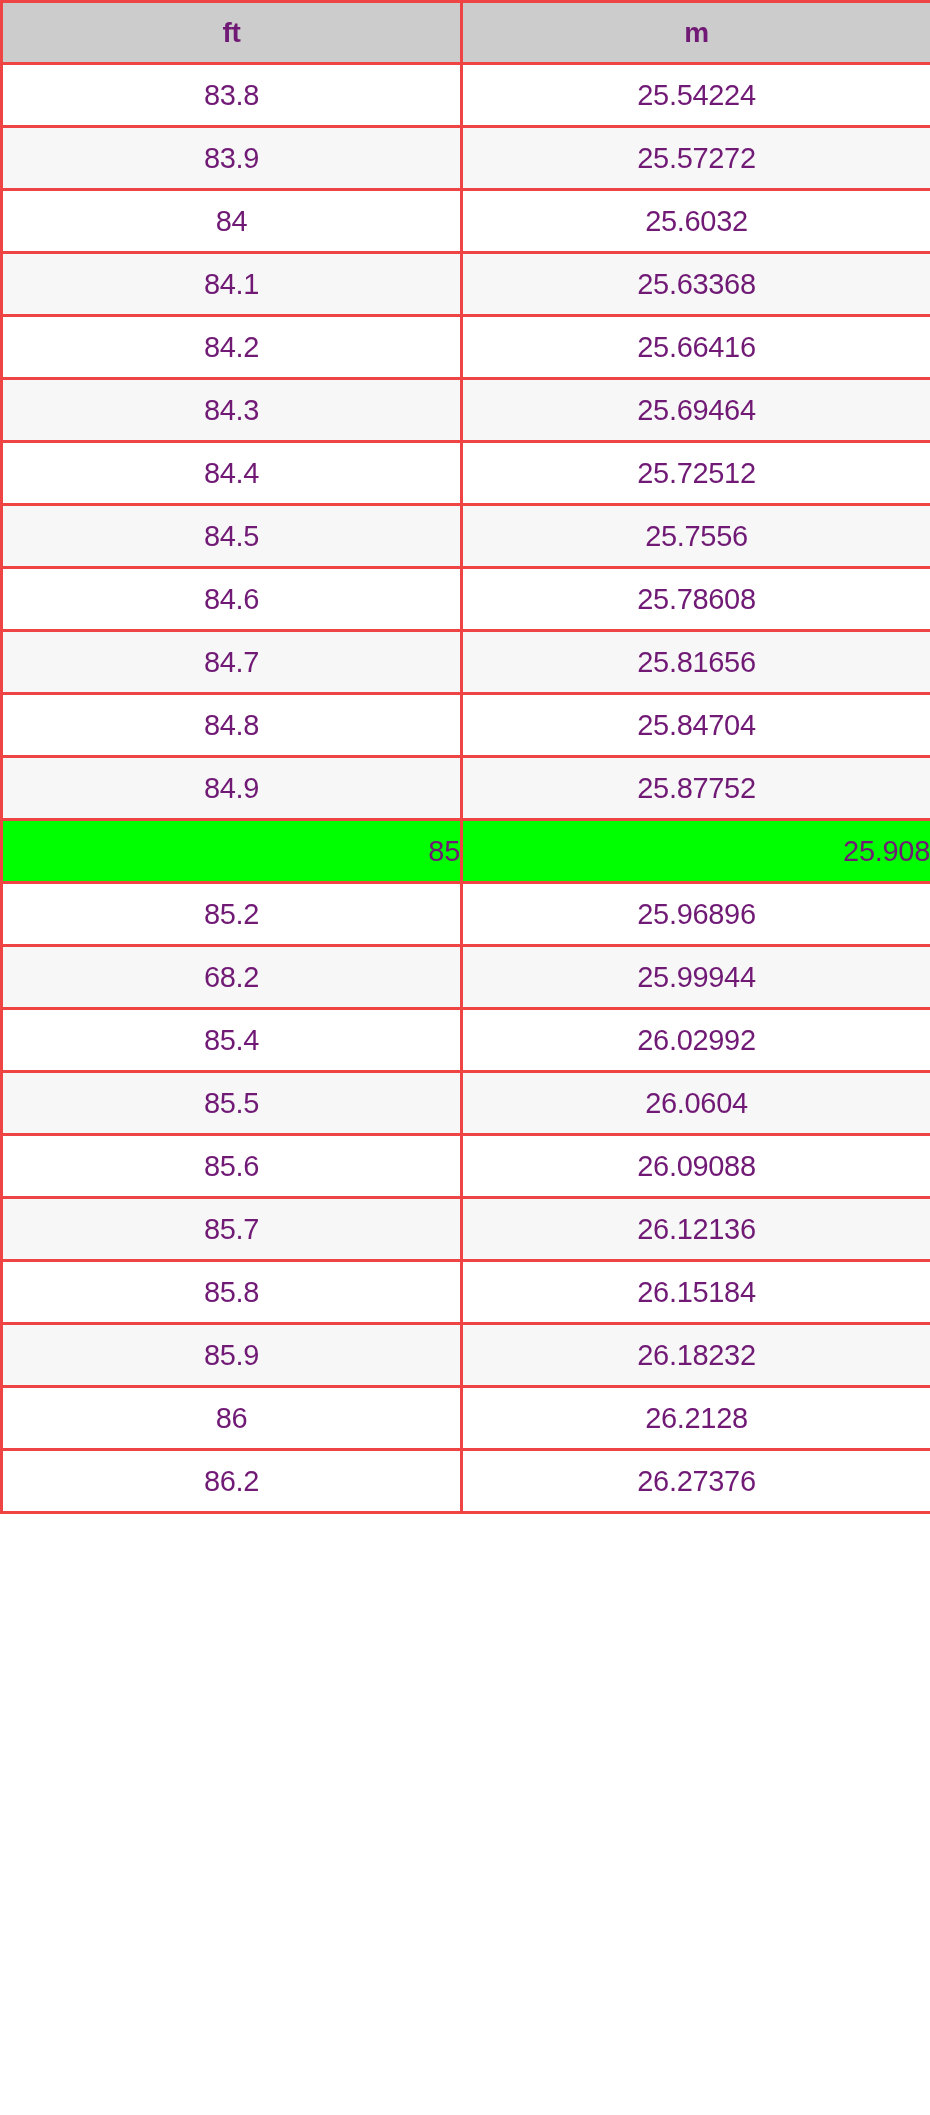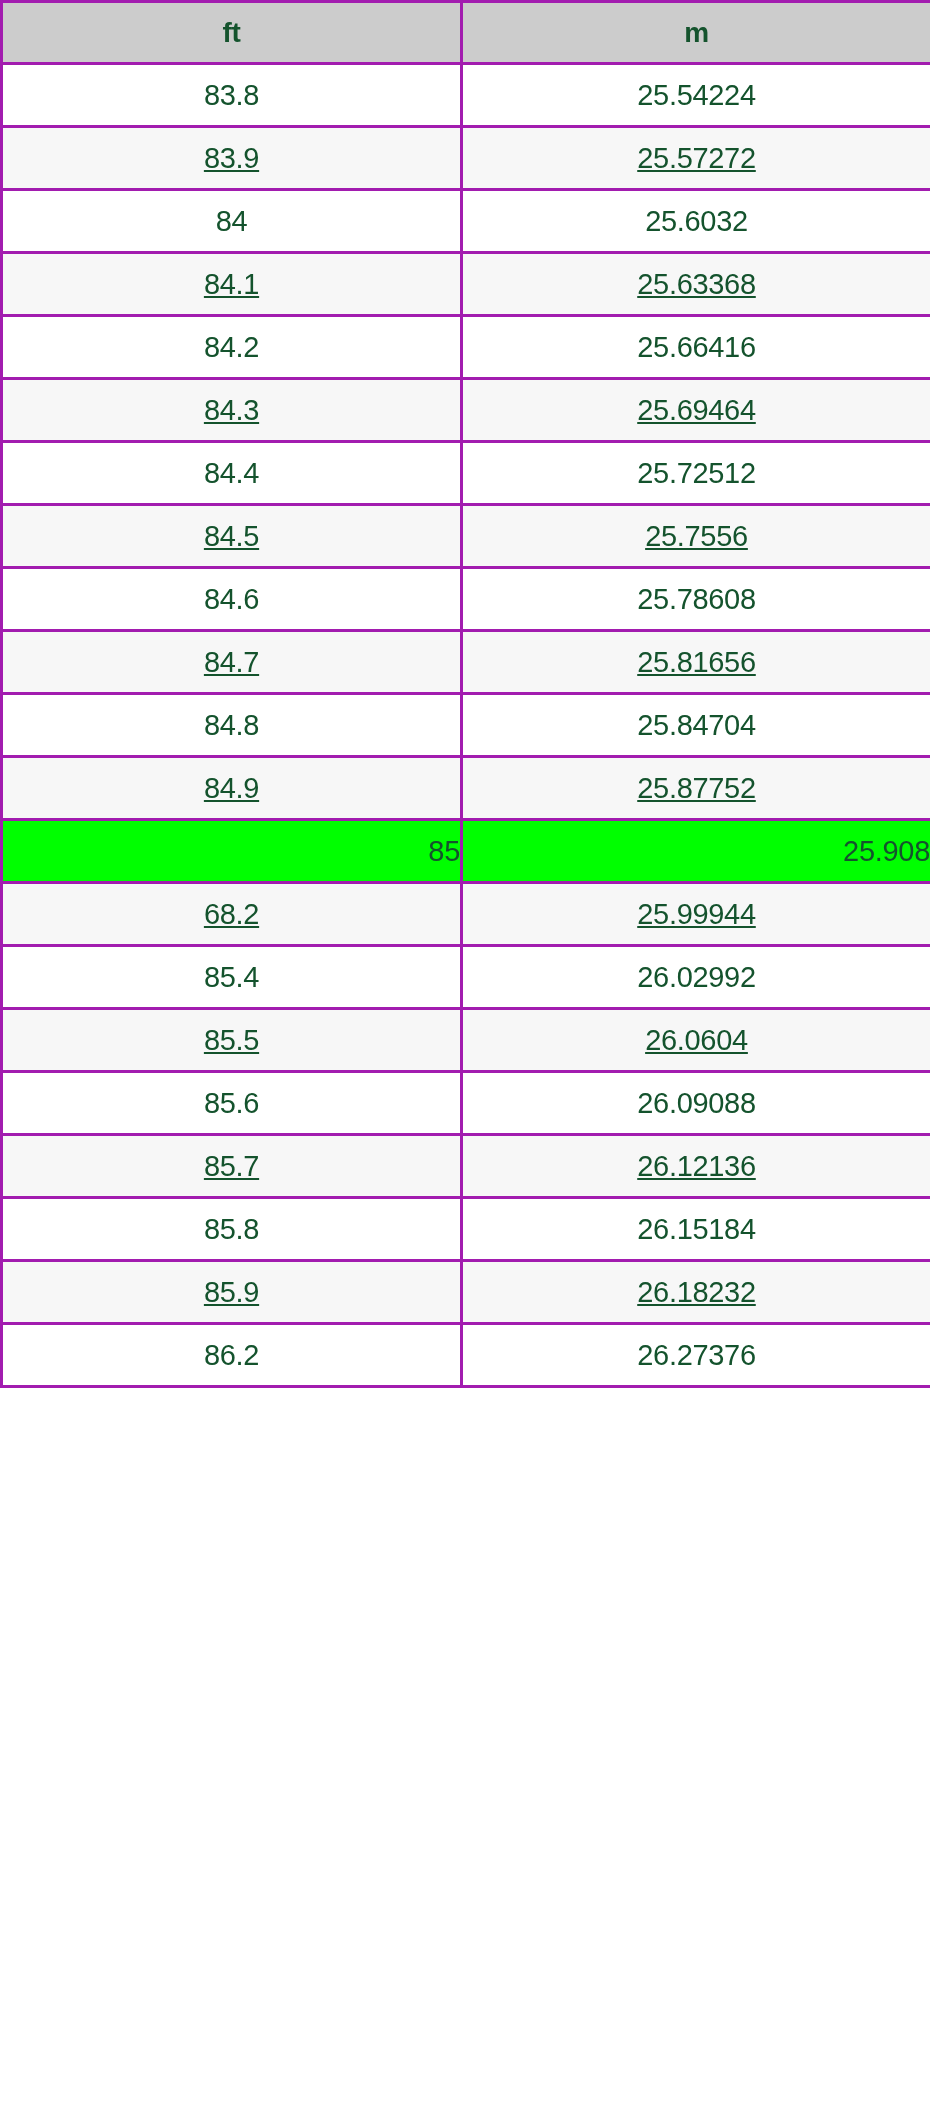--- a/index.html
+++ b/index.html
@@ -27,13 +27,13 @@
 
   #conversion-table th,
   #conversion-table td {
-    border: 3px solid #a21caf;
+    border: 3px solid #ef4444;
     text-align: center;
     vertical-align: middle;
     padding: 0;
     height: 60px;
     font-size: 29px;
-    color: #14532d;
+    color: #701a75;
     font-family: "Liberation Sans", sans-serif;
     font-stretch: condensed;
     letter-spacing: -0.3px;

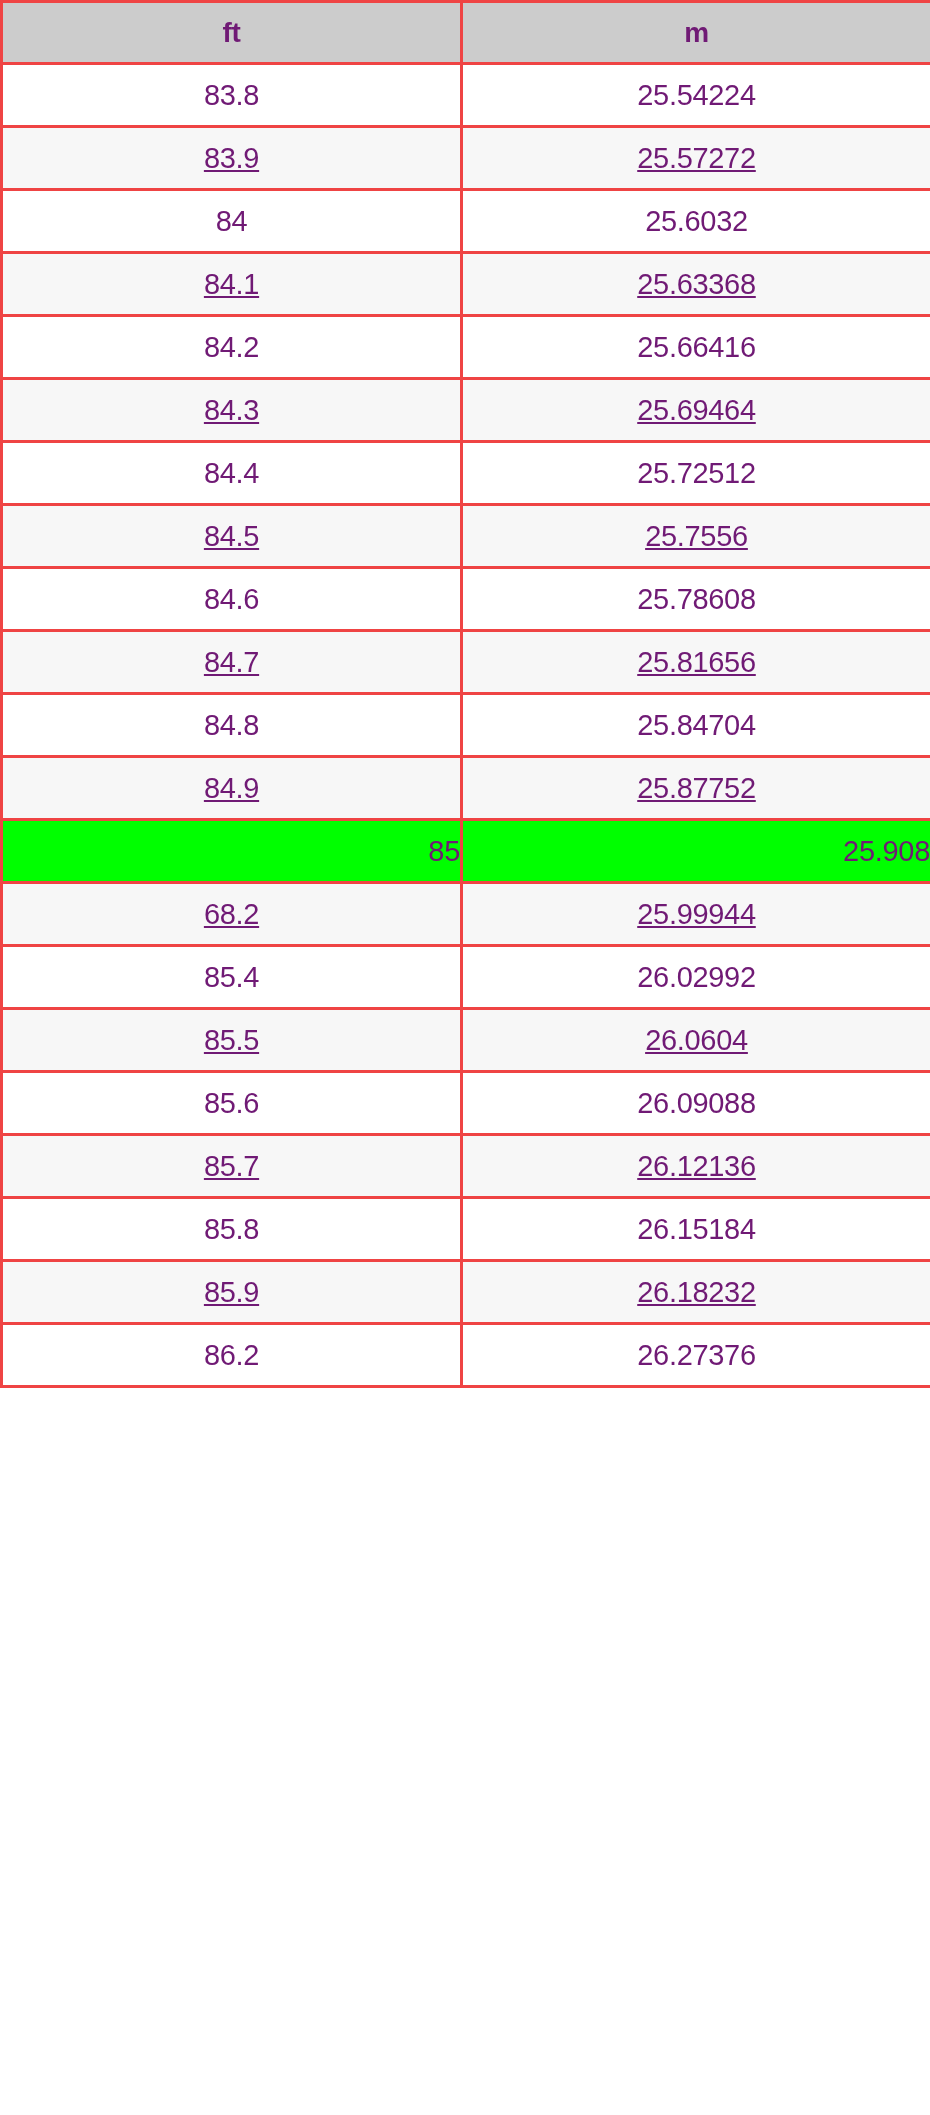--- a/index.html
+++ b/index.html
@@ -47,7 +47,7 @@
   }
 
   #conversion-table tbody tr.row-odd  td { background: #ffffff; text-align: center; }
-  #conversion-table tbody tr.row-even td { background: #f7f7f7; text-decoration: underline; }
+  #conversion-table tbody tr.row-even td { background: #f7f7f7; }
   #conversion-table tbody tr.row-highlight td { background: #00ff00; text-align: right; }
 </style>
 </head>

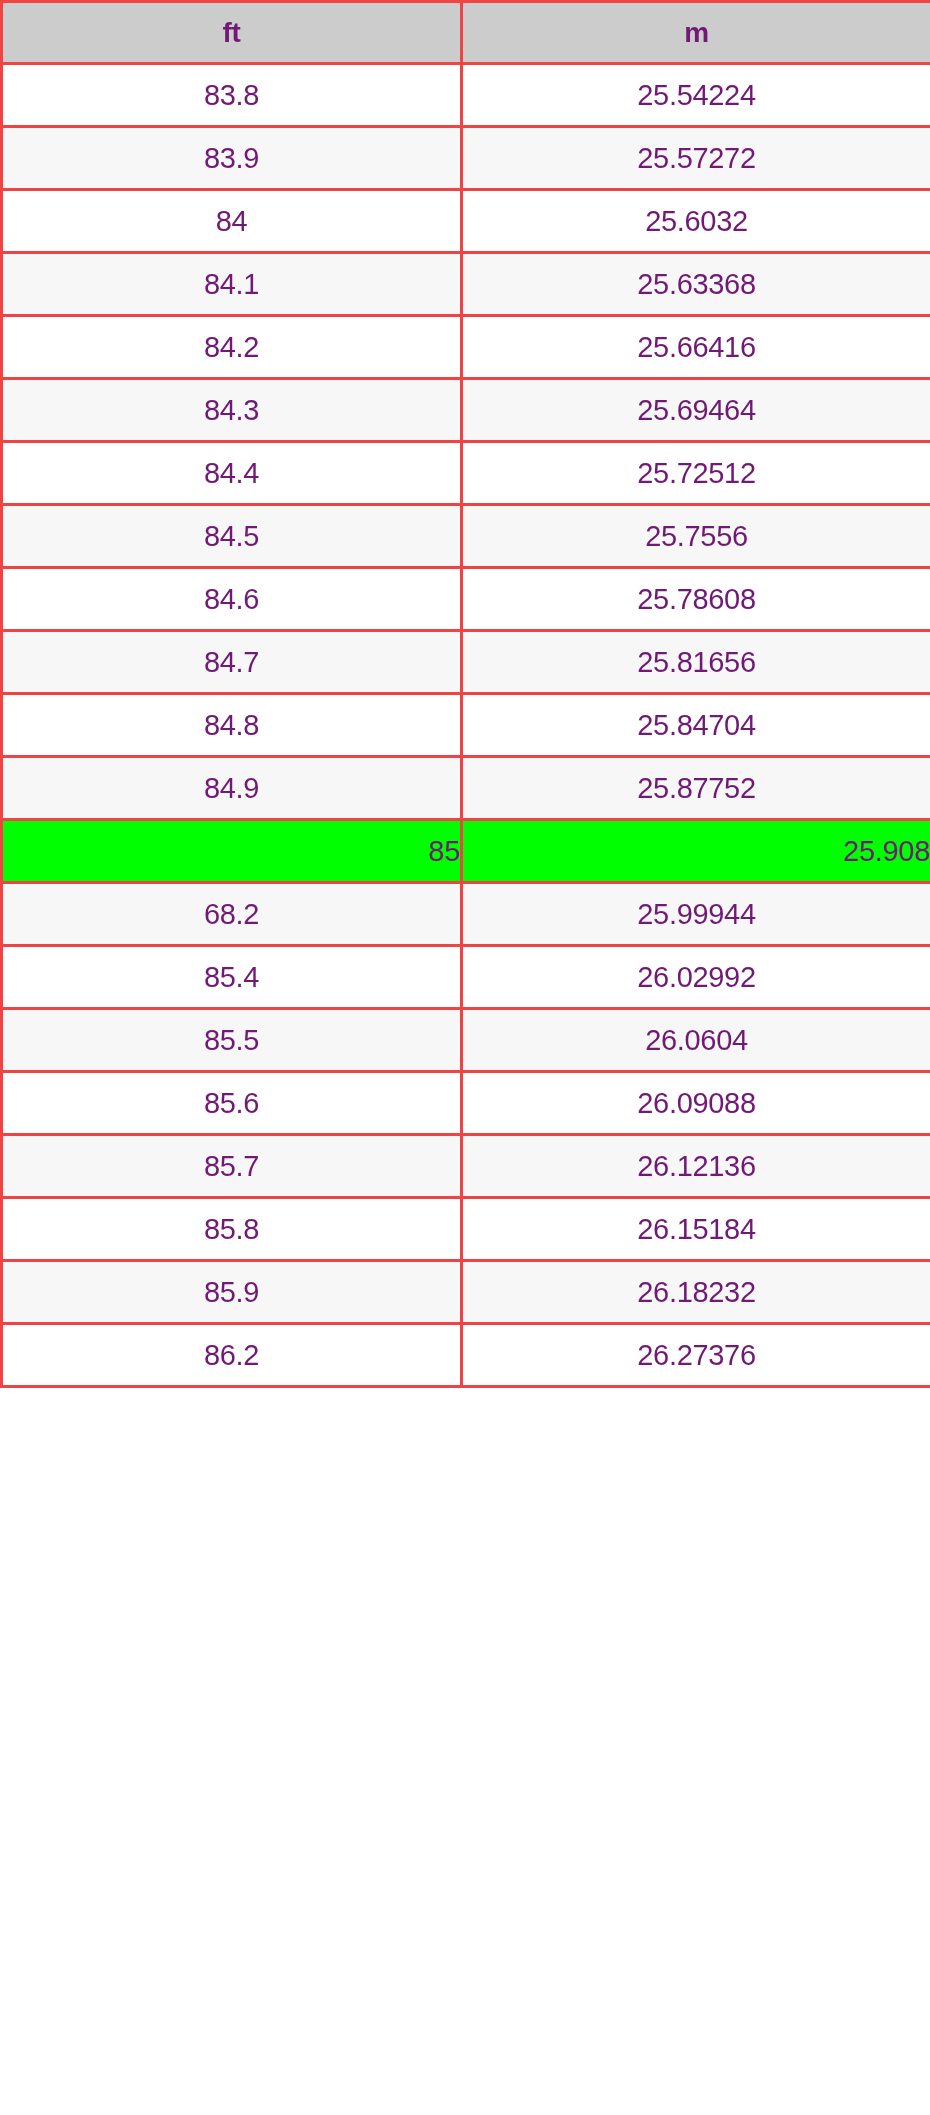--- a/index.html
+++ b/index.html
@@ -117,6 +117,10 @@
         <td>85</td>
         <td>25.908</td>
       </tr>
+      <tr class="row-odd">
+        <td>85.2</td>
+        <td>25.96896</td>
+      </tr>
       <tr class="row-even">
         <td>68.2</td>
         <td>25.99944</td>

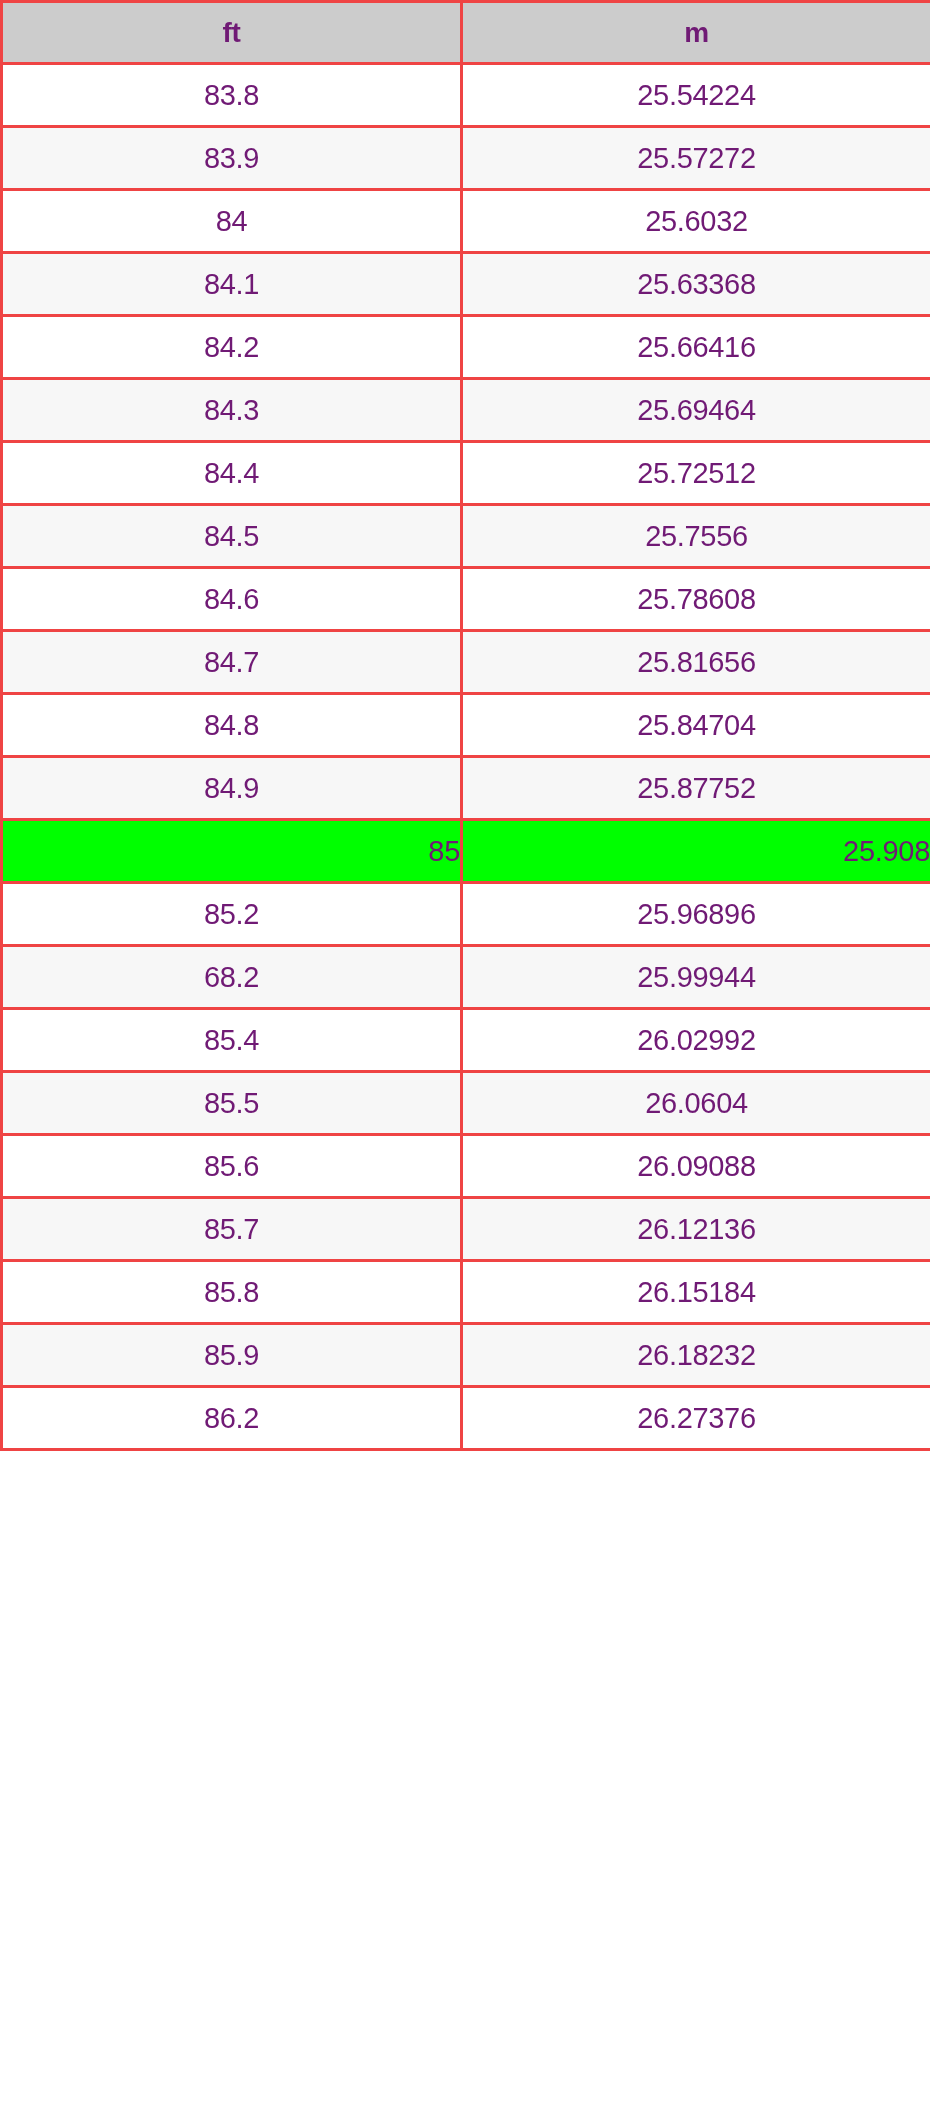--- a/index.html
+++ b/index.html
@@ -150,6 +150,10 @@
         <td>26.18232</td>
       </tr>
       <tr class="row-odd">
+        <td>86</td>
+        <td>26.2128</td>
+      </tr>
+      <tr class="row-odd">
         <td>86.2</td>
         <td>26.27376</td>
       </tr>

